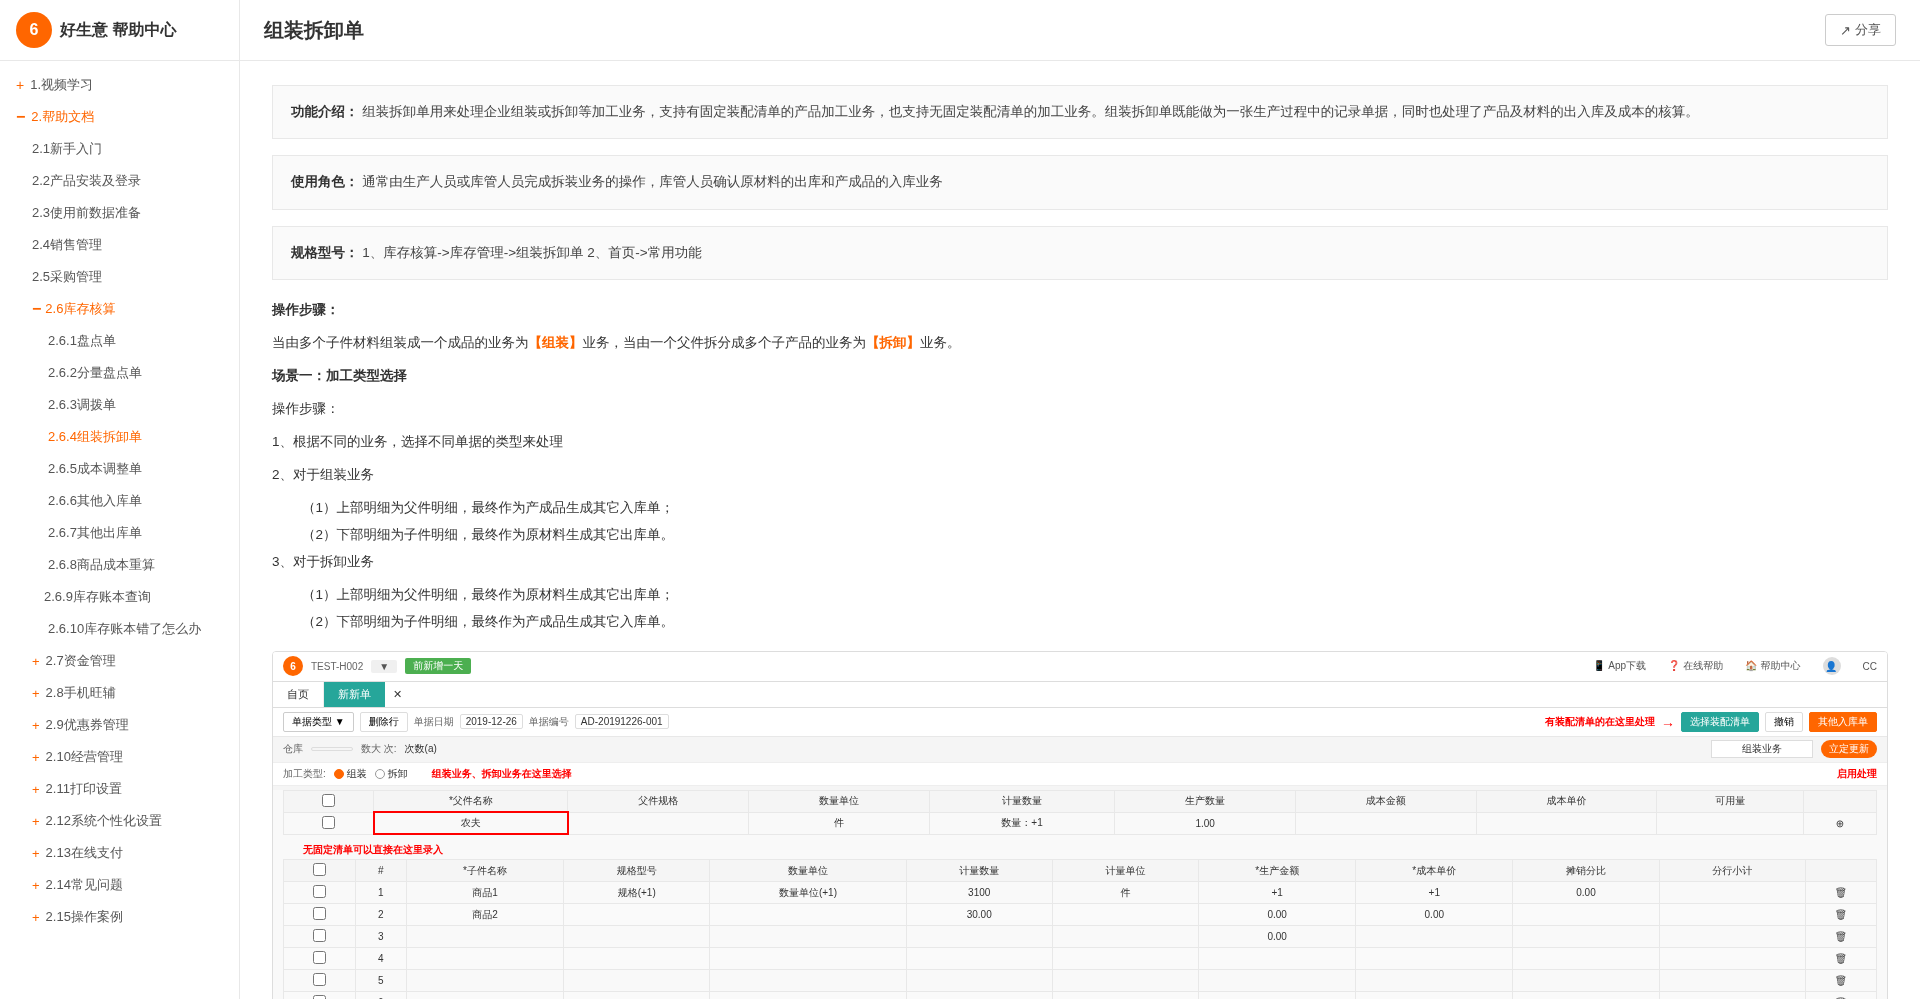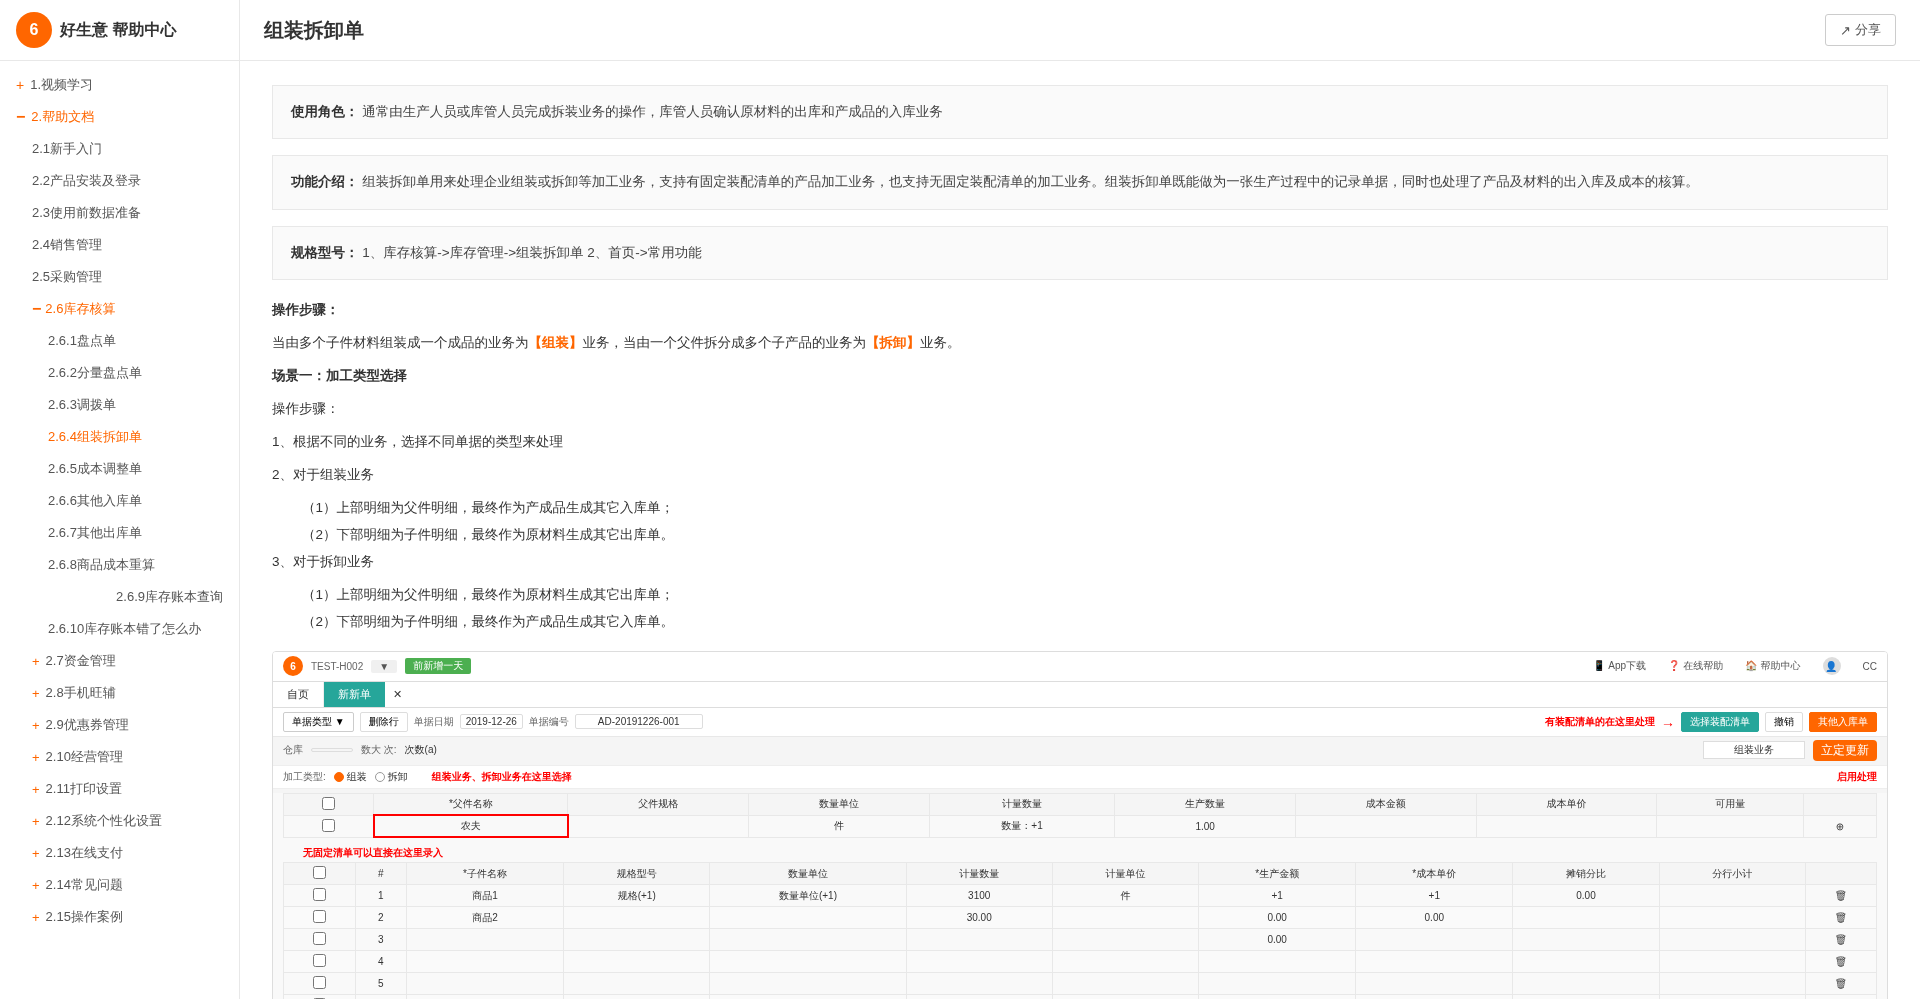--- a/index.html
+++ b/index.html
@@ -261,13 +261,13 @@
   <div class="main-content">
 
     <div class="info-box">
+      <strong>功能介绍：</strong>
+      <span>组装拆卸单用来处理企业组装或拆卸等加工业务，支持有固定装配清单的产品加工业务，也支持无固定装配清单的加工业务。组装拆卸单既能做为一张生产过程中的记录单据，同时也处理了产品及材料的出入库及成本的核算。</span>
+    </div>
+
+    <div class="info-box">
       <strong>使用角色：</strong>
       <span>通常由生产人员或库管人员完成拆装业务的操作，库管人员确认原材料的出库和产成品的入库业务</span>
-    </div>
-
-    <div class="info-box">
-      <strong>功能介绍：</strong>
-      <span>组装拆卸单用来处理企业组装或拆卸等加工业务，支持有固定装配清单的产品加工业务，也支持无固定装配清单的加工业务。组装拆卸单既能做为一张生产过程中的记录单据，同时也处理了产品及材料的出入库及成本的核算。</span>
     </div>
 
     <div class="info-box">

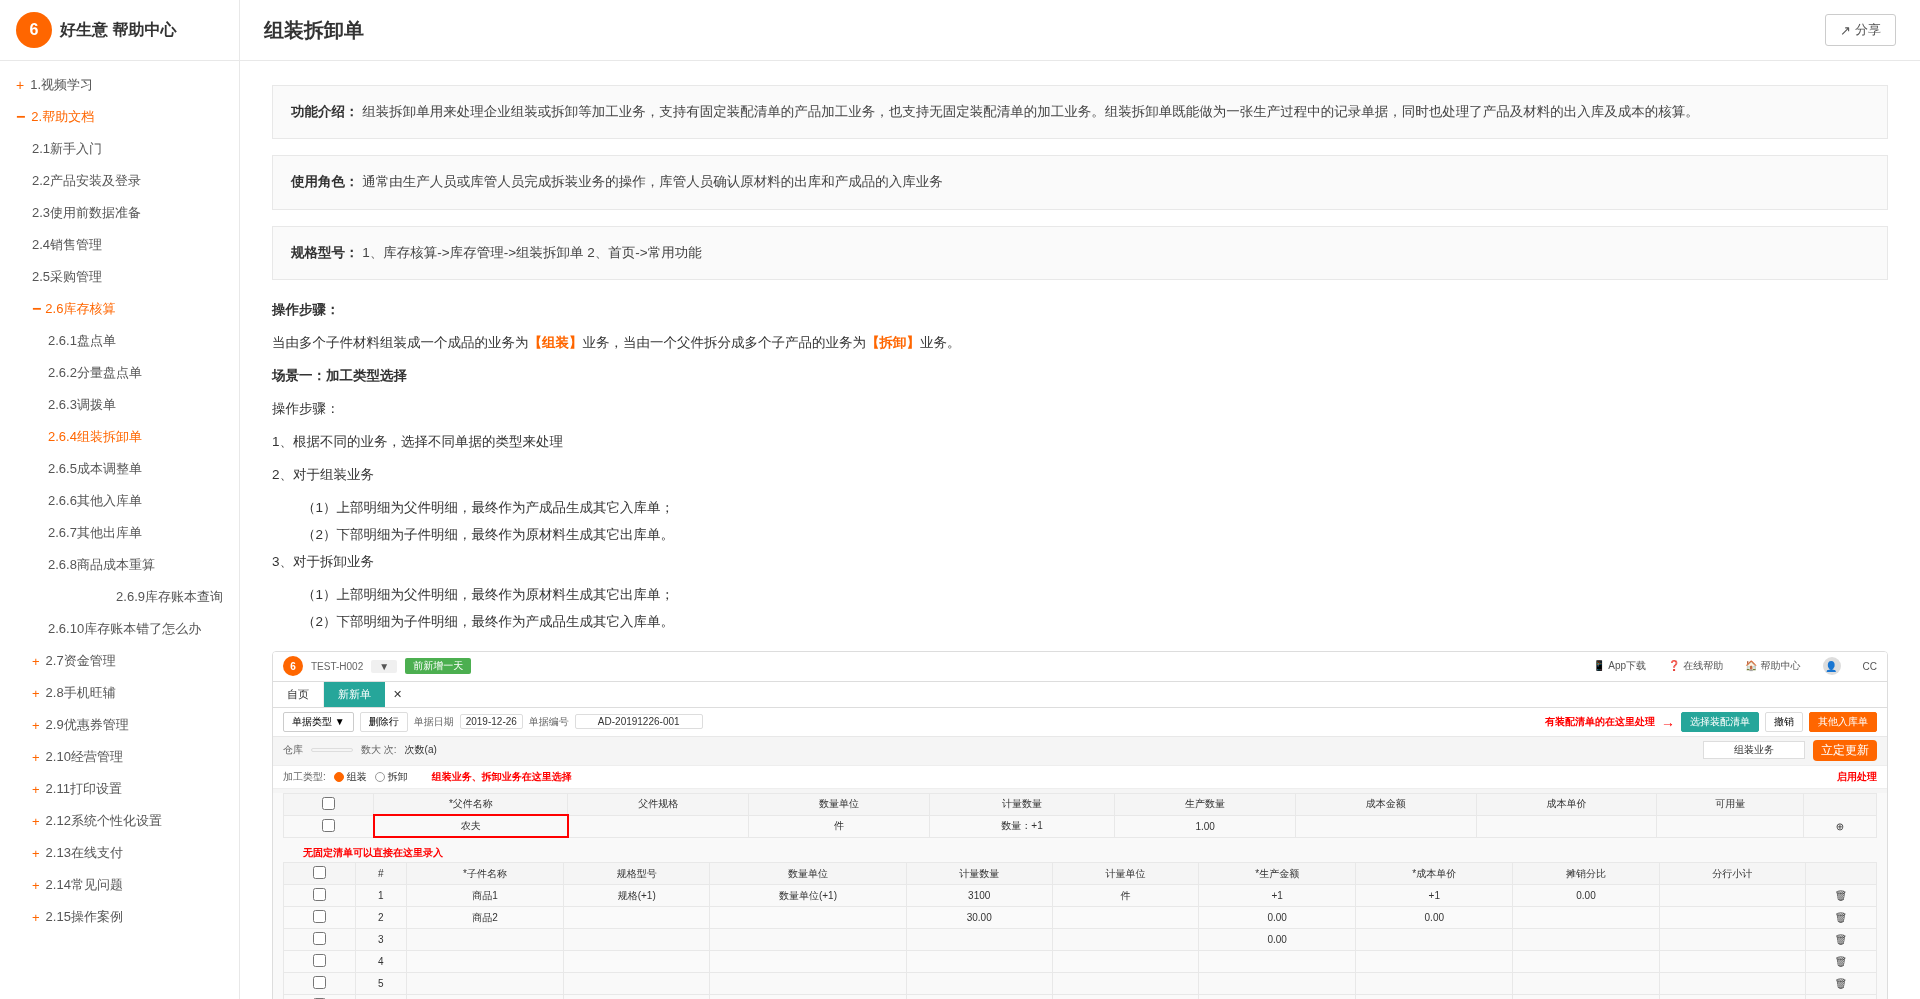--- a/index.html
+++ b/index.html
@@ -205,7 +205,7 @@
     <div class="nav-item sub" style="padding-left:48px;">
       <span>2.6.8商品成本重算</span>
     </div>
-    <div class="nav-item sub" style="padding-left:44px;justify-content:flex-end;">
+    <div class="nav-item sub" style="padding-left:44px;">
       <span>2.6.9库存账本查询</span>
     </div>
     <div class="nav-item sub" style="padding-left:48px;">

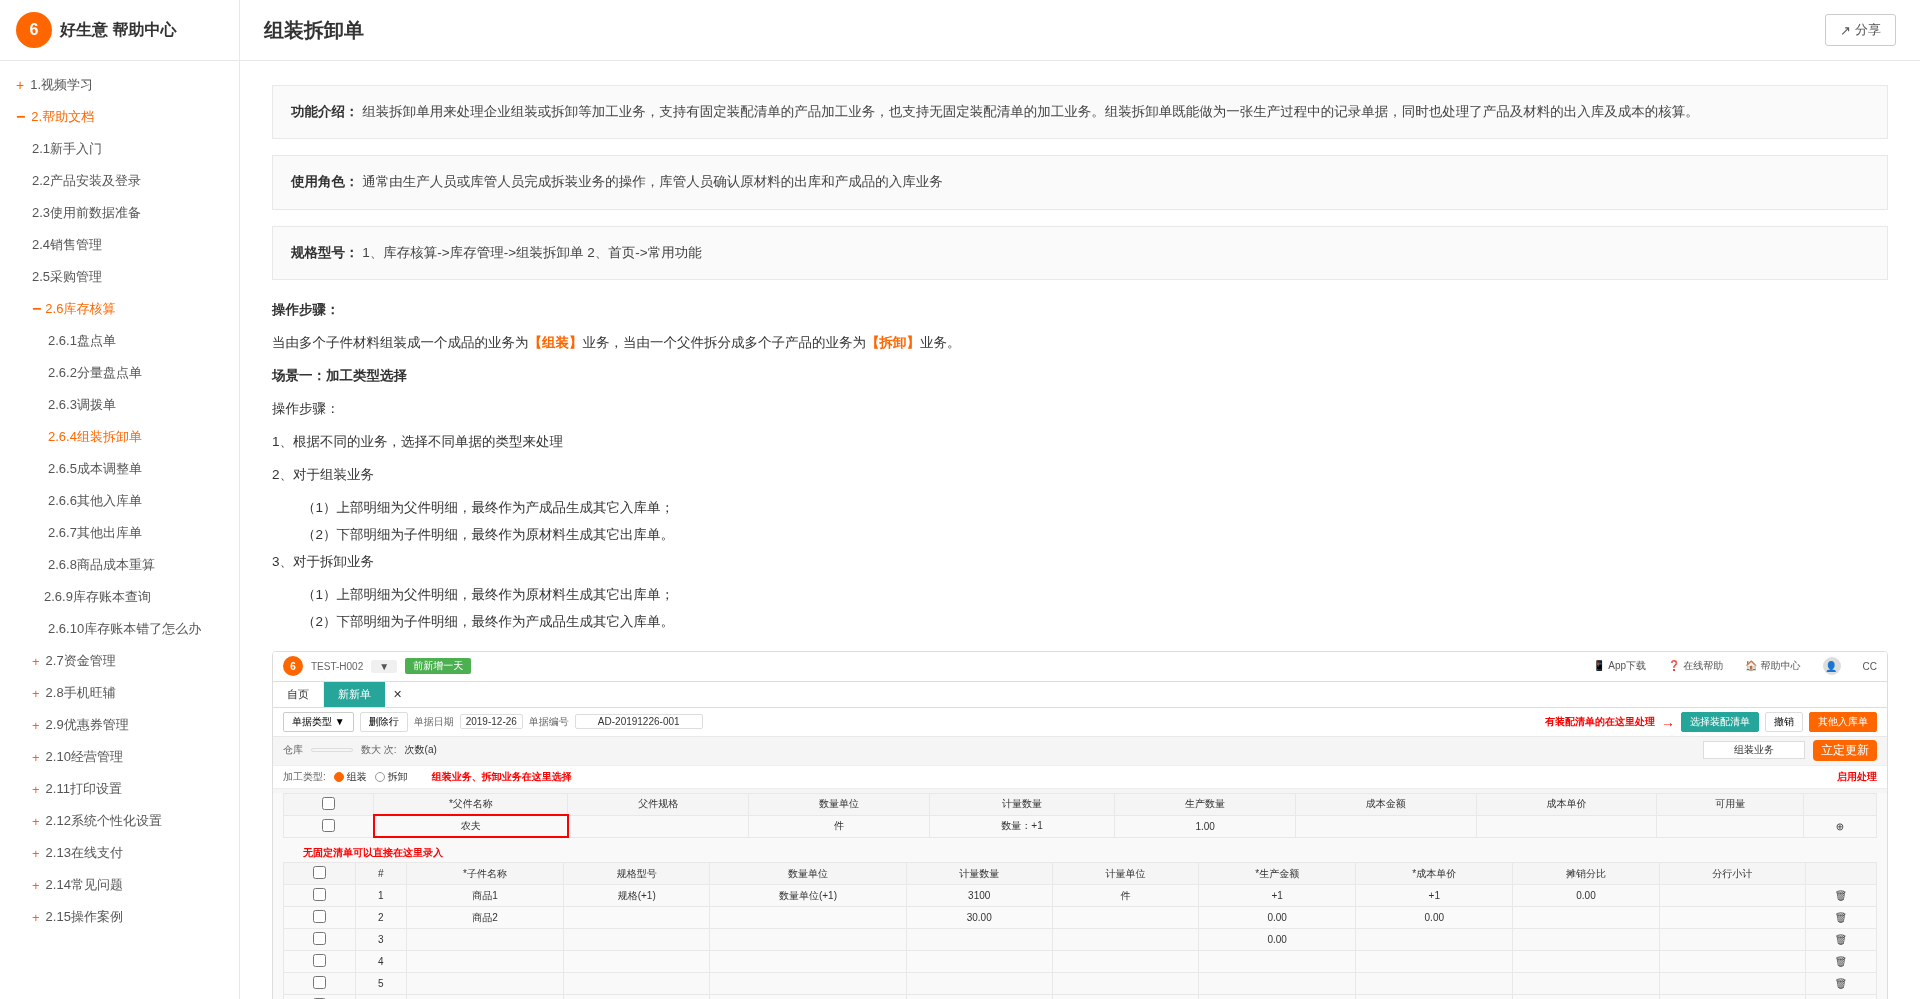--- a/index.html
+++ b/index.html
@@ -325,7 +325,7 @@
           <span style="color:#666;">单据日期</span>
           <span style="border:1px solid #ddd;padding:1px 5px;border-radius:2px;">2019-12-26</span>
           <span style="color:#666;">单据编号</span>
-          <span style="border:1px solid #ddd;padding:1px 22px;border-radius:2px;">AD-20191226-001</span>
+          <span style="border:1px solid #ddd;padding:1px 5px;border-radius:2px;">AD-20191226-001</span>
           <div style="flex:1;"></div>
 
           <span style="color:red;font-size:10px;font-weight:bold;">有装配清单的在这里处理</span>

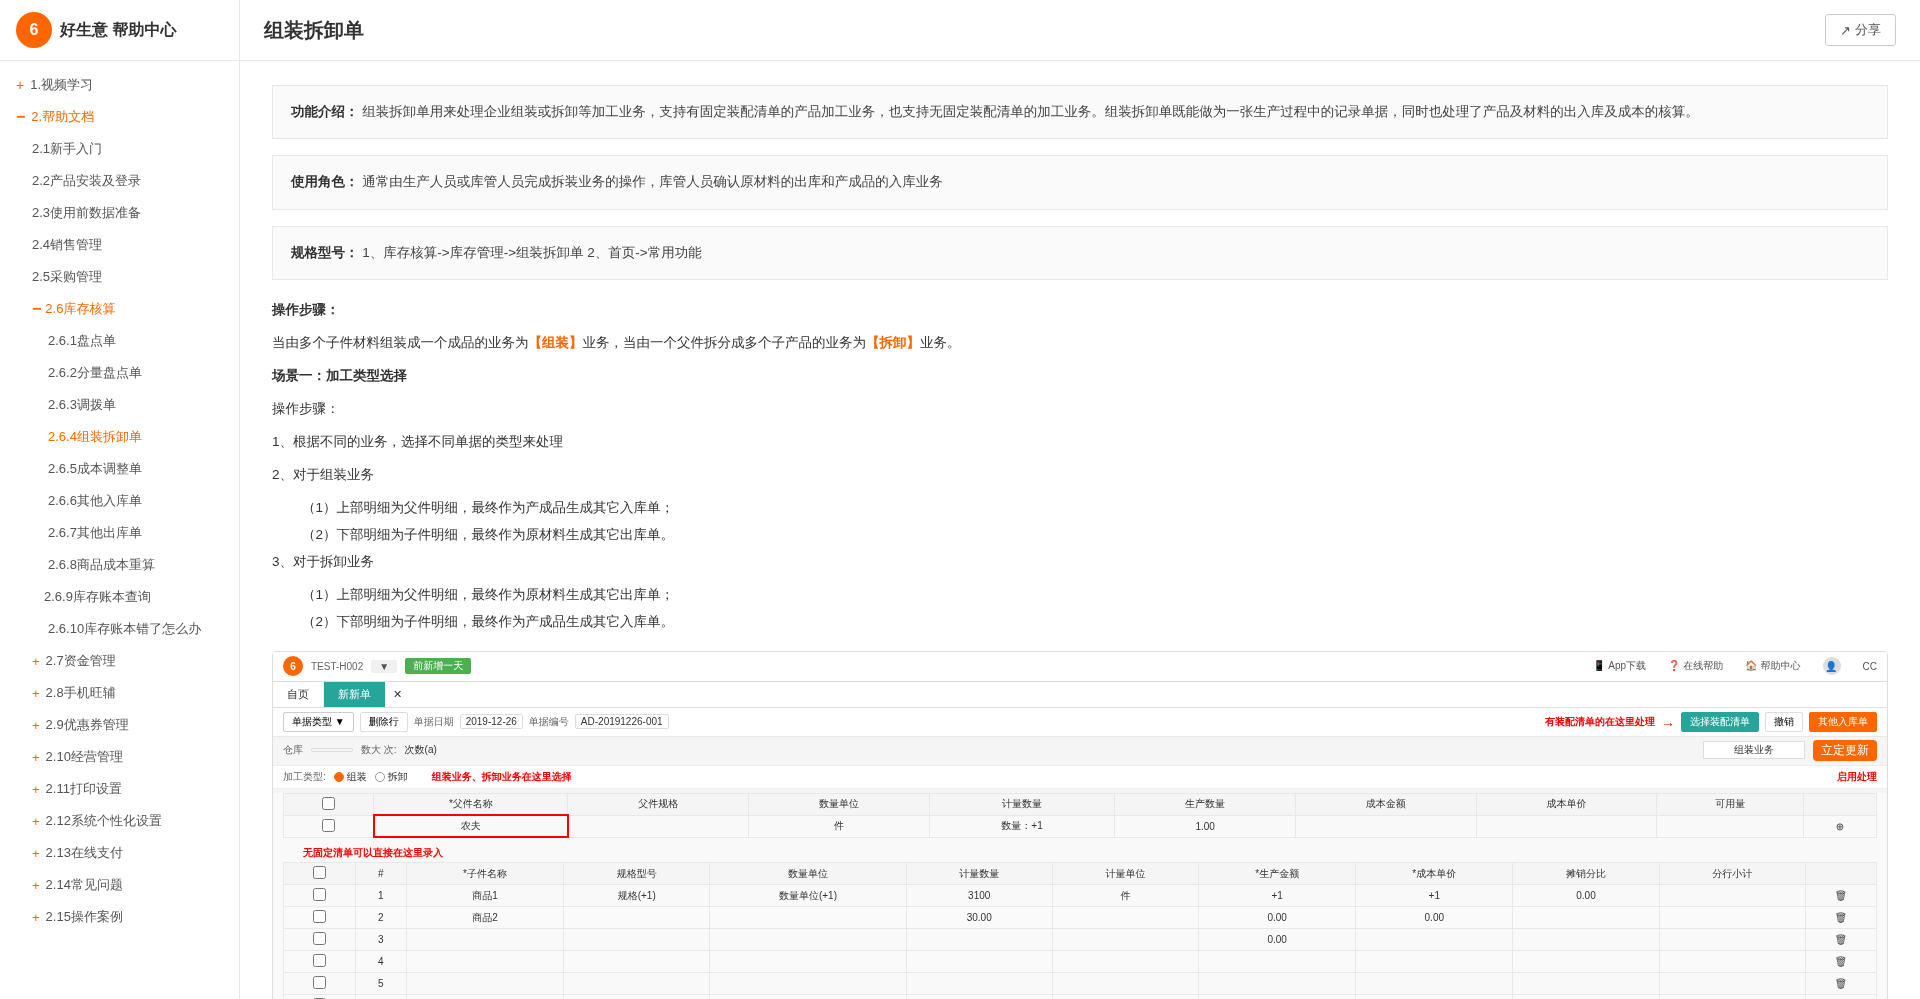--- a/index.html
+++ b/index.html
@@ -342,7 +342,7 @@
           <span style="font-size:10px;">次数(a)</span>
           <div style="flex:1;"></div>
           <span style="border:1px solid #ddd;padding:1px 30px;background:#fff;font-size:10px;">组装业务</span>
-          <button style="background:#ff6600;color:#fff;border:none;padding:2px 8px;border-radius:4px;font-size:12px;cursor:pointer;">立定更新</button>
+          <button style="background:#ff6600;color:#fff;border:none;padding:2px 8px;border-radius:9px;font-size:10px;cursor:pointer;">立定更新</button>
         </div>
 
         <div style="position:relative;padding:4px 10px;display:flex;align-items:center;gap:8px;font-size:10px;background:#fff;border-bottom:1px solid #eee;">

